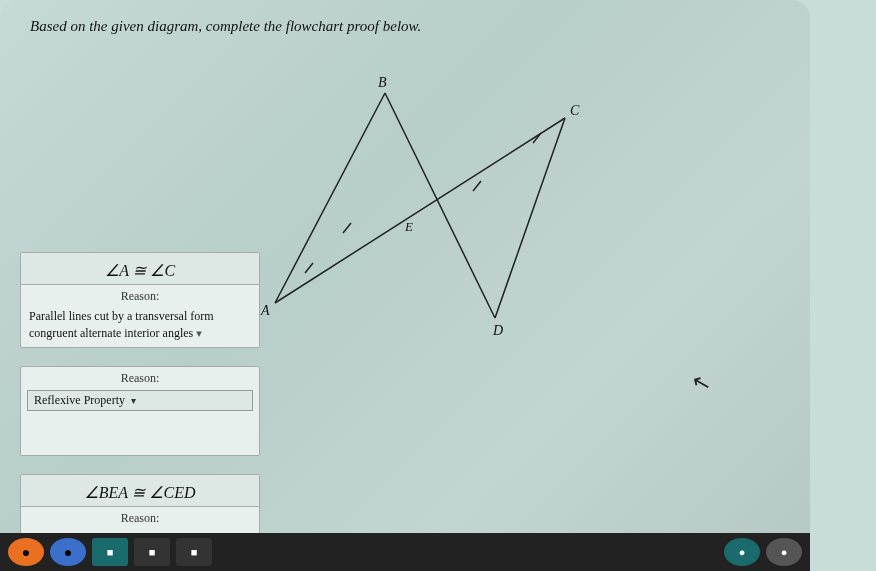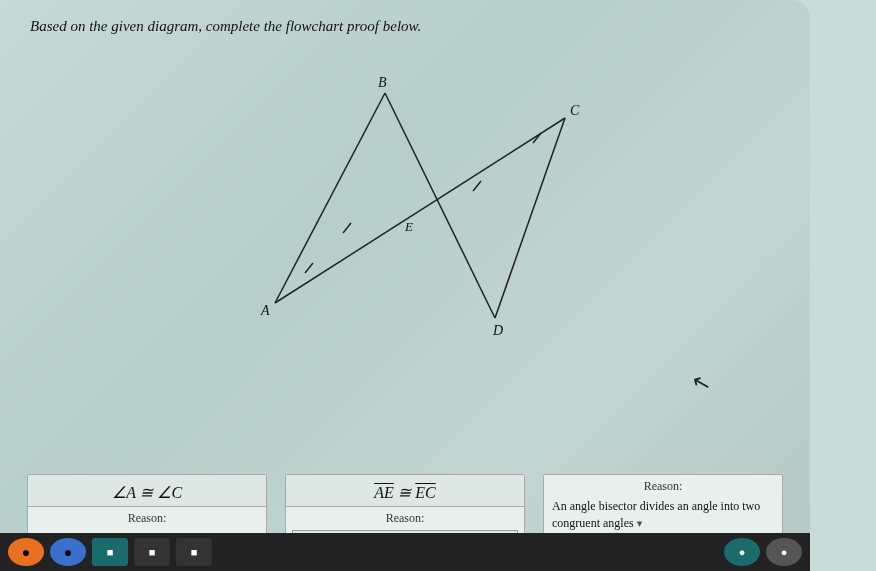--- a/index.html
+++ b/index.html
@@ -43,6 +43,7 @@
       left: 0;
       right: 0;
       display: flex;
+      flex-direction: column;
       justify-content: center;
       gap: 18px;
       padding: 0 20px;

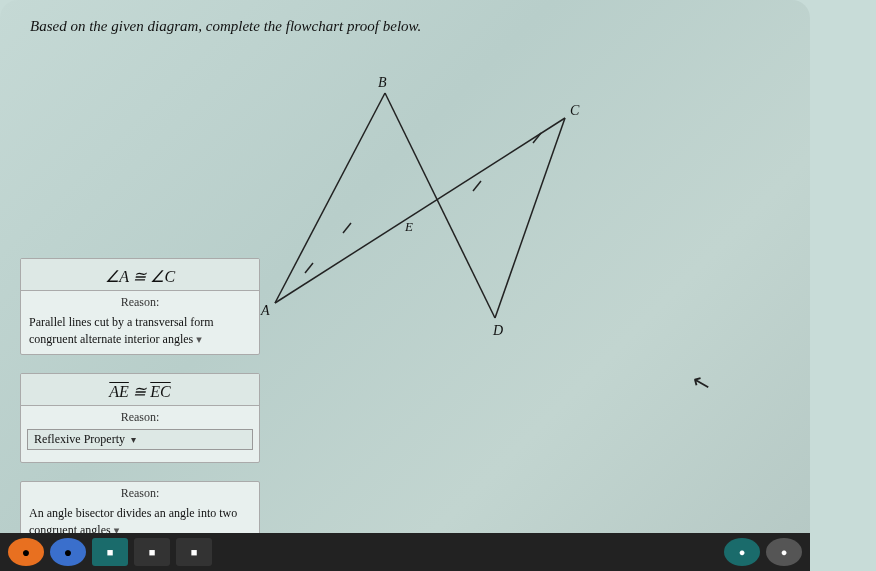--- a/index.html
+++ b/index.html
@@ -203,9 +203,6 @@
     </div>
 
     <div class="proof-box">
-      <div class="proof-box-statement">
-        <span class="overline">AE</span> ≅ <span class="overline">EC</span>
-      </div>
       <div class="proof-box-reason-label">Reason:</div>
       <div class="proof-box-reason-select">
         <div class="reason-select-display">

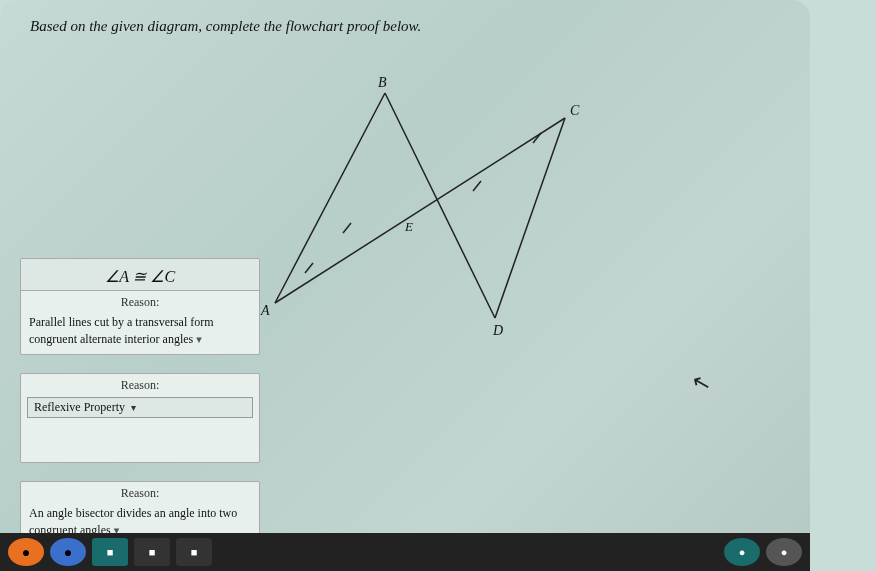--- a/index.html
+++ b/index.html
@@ -212,6 +212,9 @@
     </div>
 
     <div class="proof-box">
+      <div class="proof-box-statement">
+        ∠BEA ≅ ∠CED
+      </div>
       <div class="proof-box-reason-label">Reason:</div>
       <div class="proof-box-reason-text">
         An angle bisector divides an angle into two congruent angles

